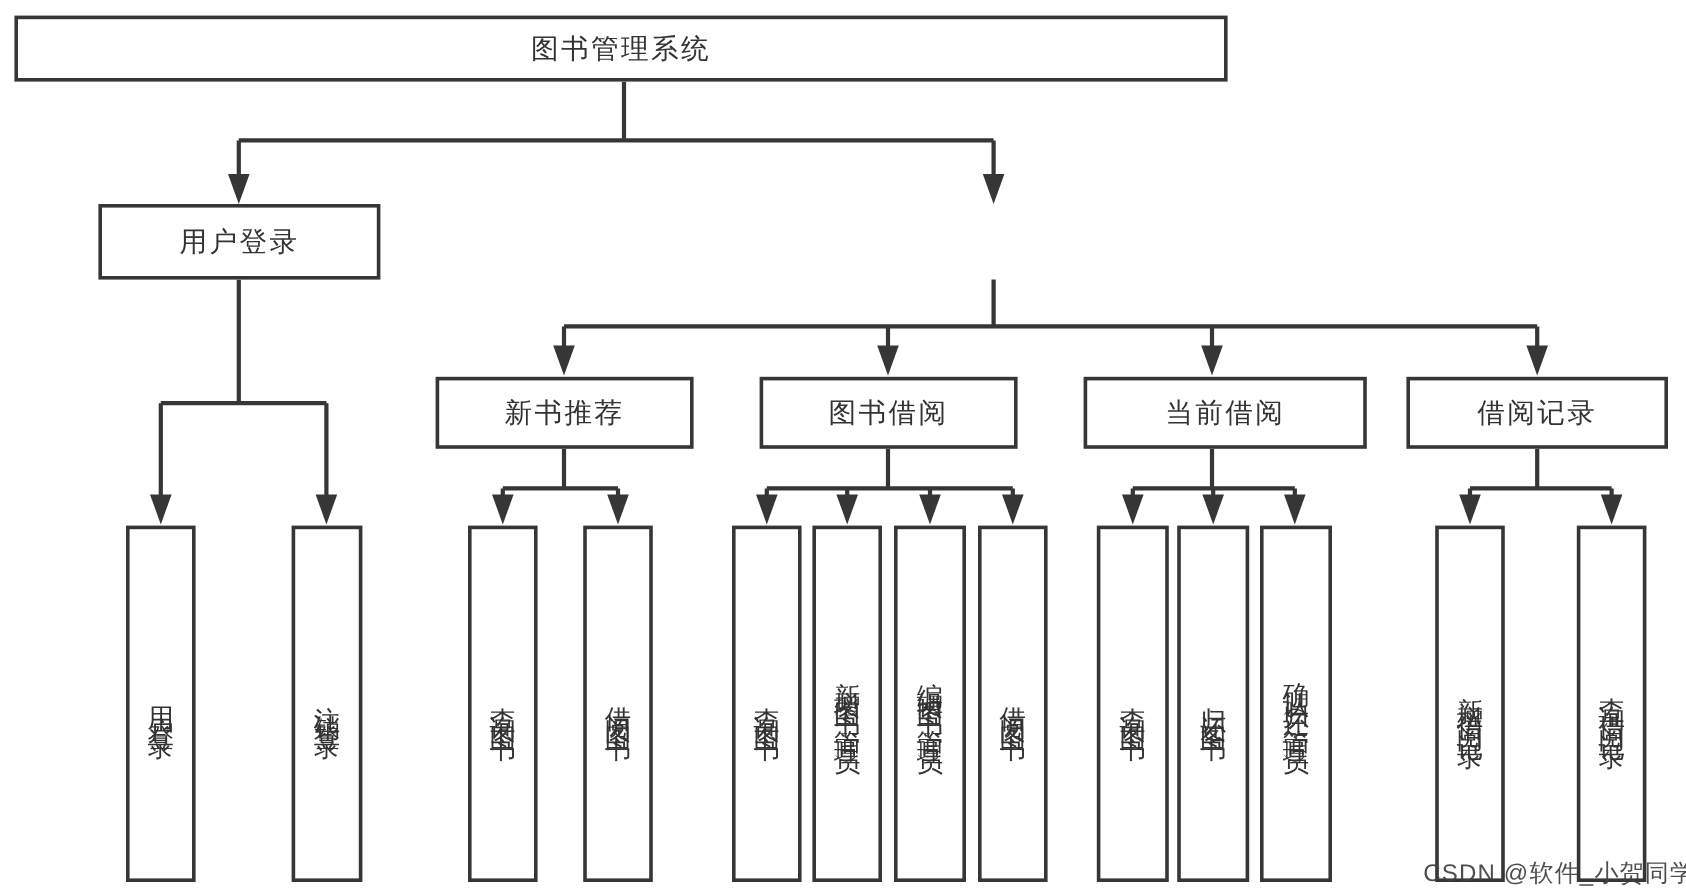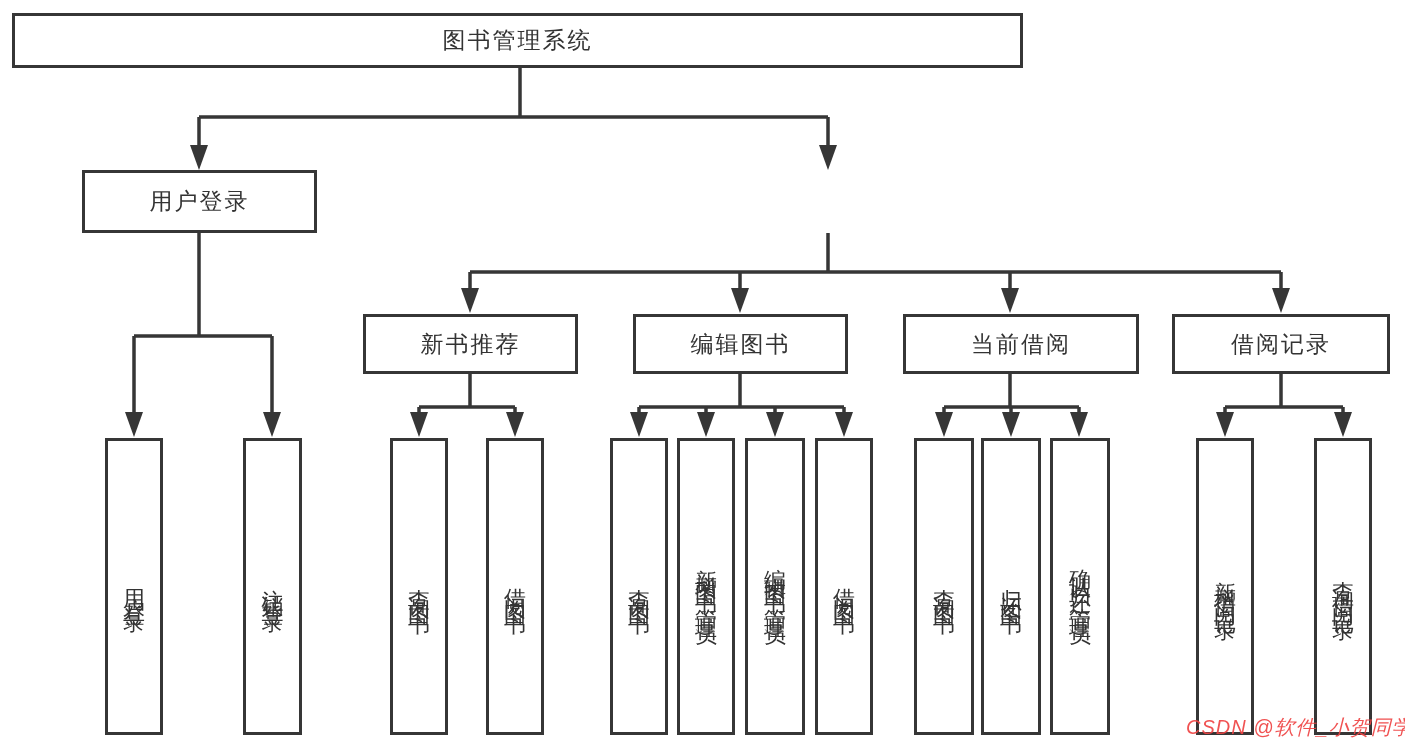--- a/index.html
+++ b/index.html
@@ -102,7 +102,7 @@
     <span class="hlabel">新书推荐</span>
   </div>
   <div class="box" style="left:633px;top:314px;width:215px;height:60px">
-    <span class="hlabel">编辑图书</span>
+    <span class="hlabel">图书借阅</span>
   </div>
   <div class="box" style="left:903px;top:314px;width:236px;height:60px">
     <span class="hlabel">当前借阅</span>

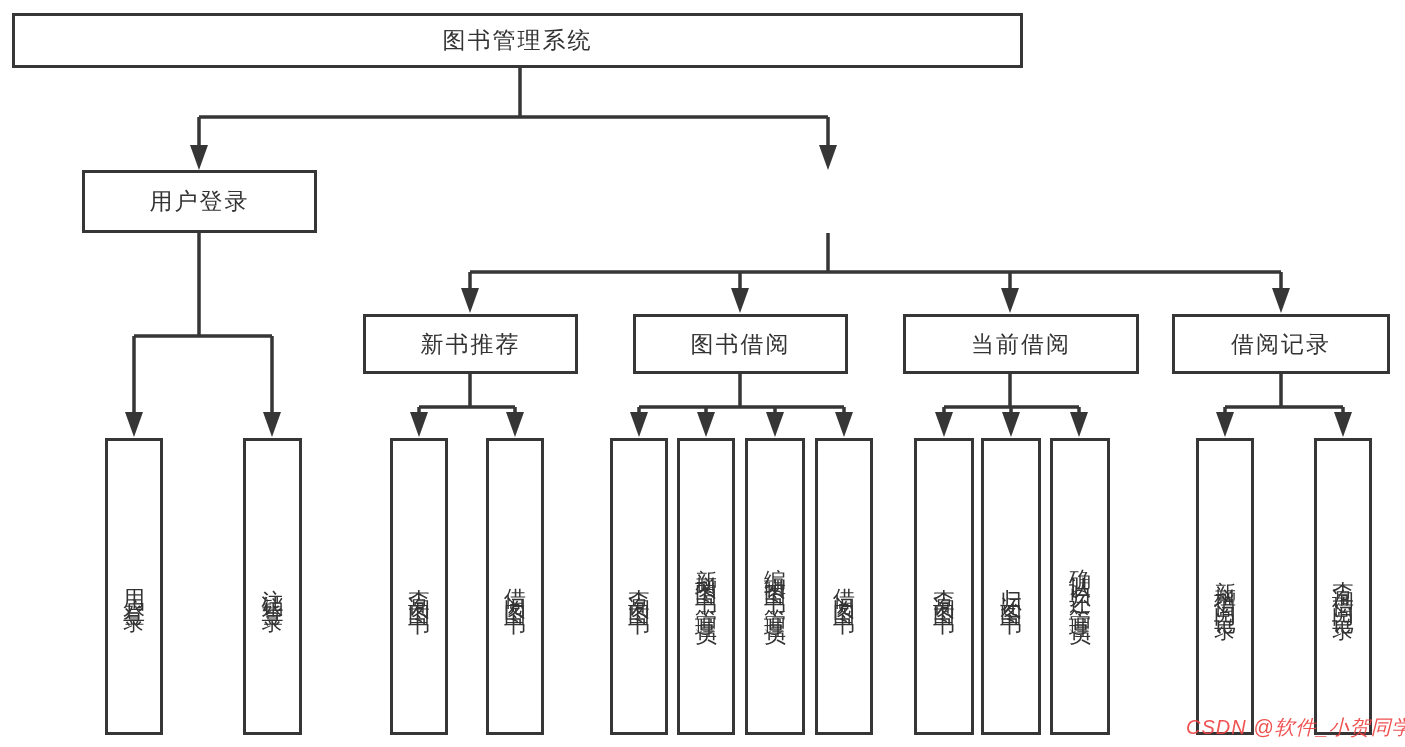--- a/index.html
+++ b/index.html
@@ -47,11 +47,10 @@
     width: 215px;
     font-size: 20px;
     letter-spacing: 1px;
-    color: #ef4444;
+    color: #404040;
     opacity: 0.92;
     white-space: nowrap;
     z-index: 5;
-    font-style: italic;
   }
 </style>
 </head>

